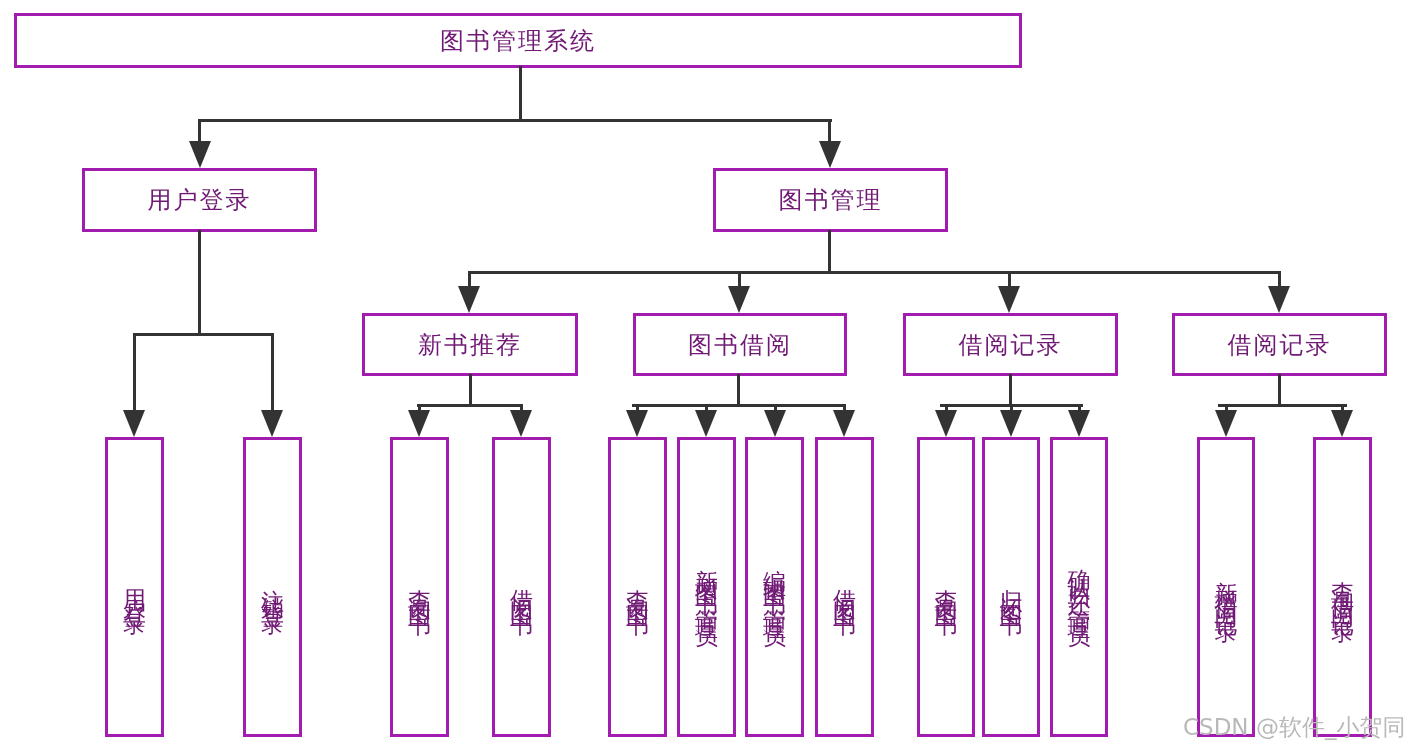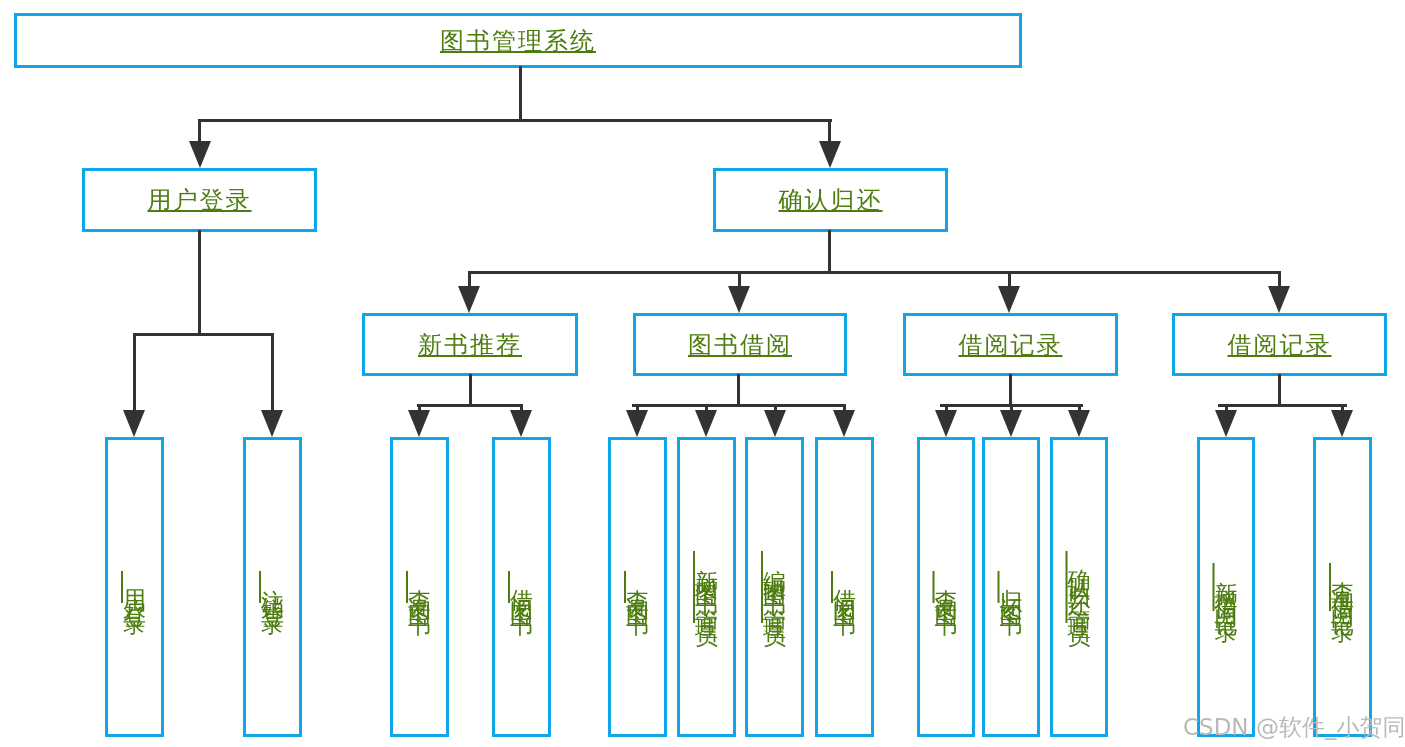--- a/index.html
+++ b/index.html
@@ -14,10 +14,9 @@
     position:absolute;
     box-sizing:border-box;
     background:#ffffff;
-    border:3px solid #0ea5e9;
+    border:3px solid #a21caf;
     display:flex;align-items:center;justify-content:center;
-    color:#4d7c0f;
-    text-decoration:underline;
+    color:#701a75;
   }
   .hbox{font-size:24px;letter-spacing:2px;white-space:nowrap;}
   .vbox{

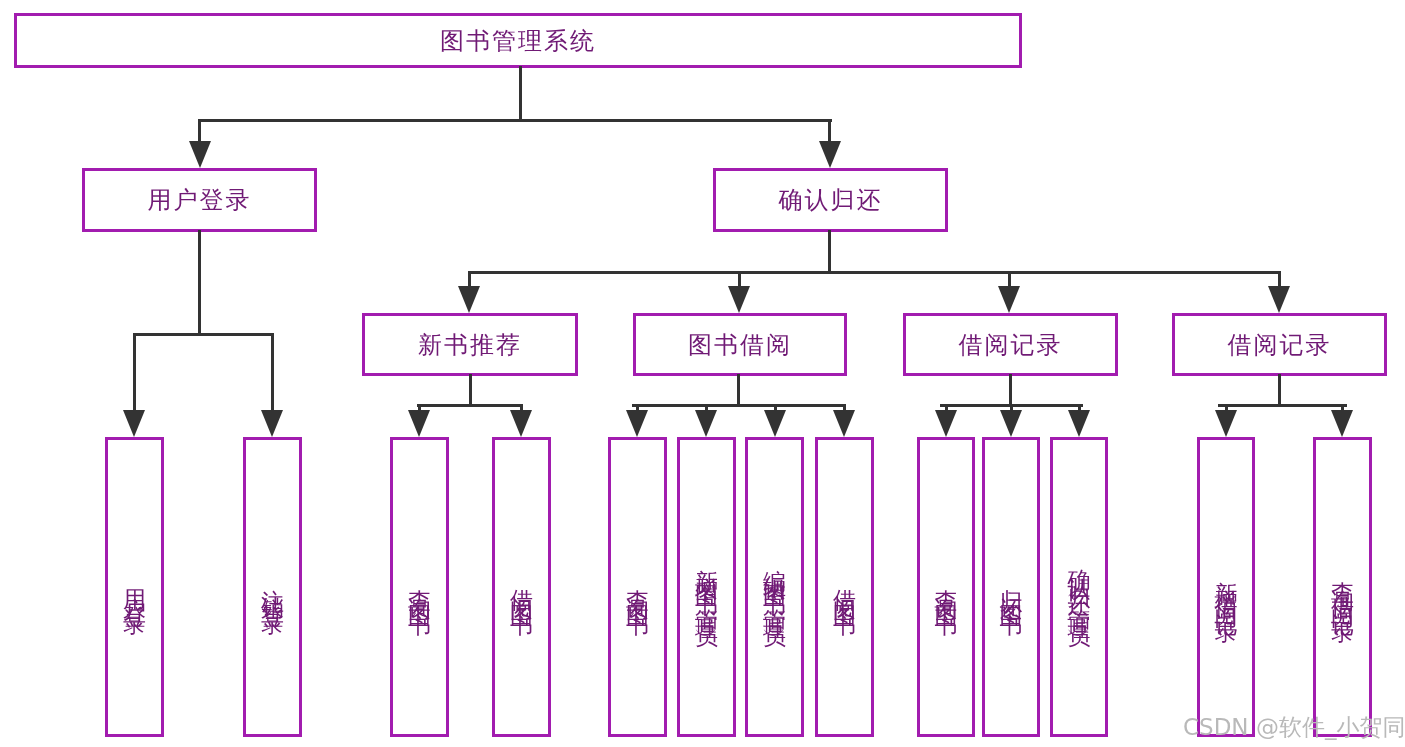--- a/index.html
+++ b/index.html
@@ -62,7 +62,7 @@
     <span>用户登录</span>
   </div>
   <div class="box hbox" style="left:713px;top:168px;width:235px;height:64px;">
-    <span>确认归还</span>
+    <span>图书管理</span>
   </div>
 
   <div class="line" style="left:198px;top:230px;width:3px;height:106px;"></div>

